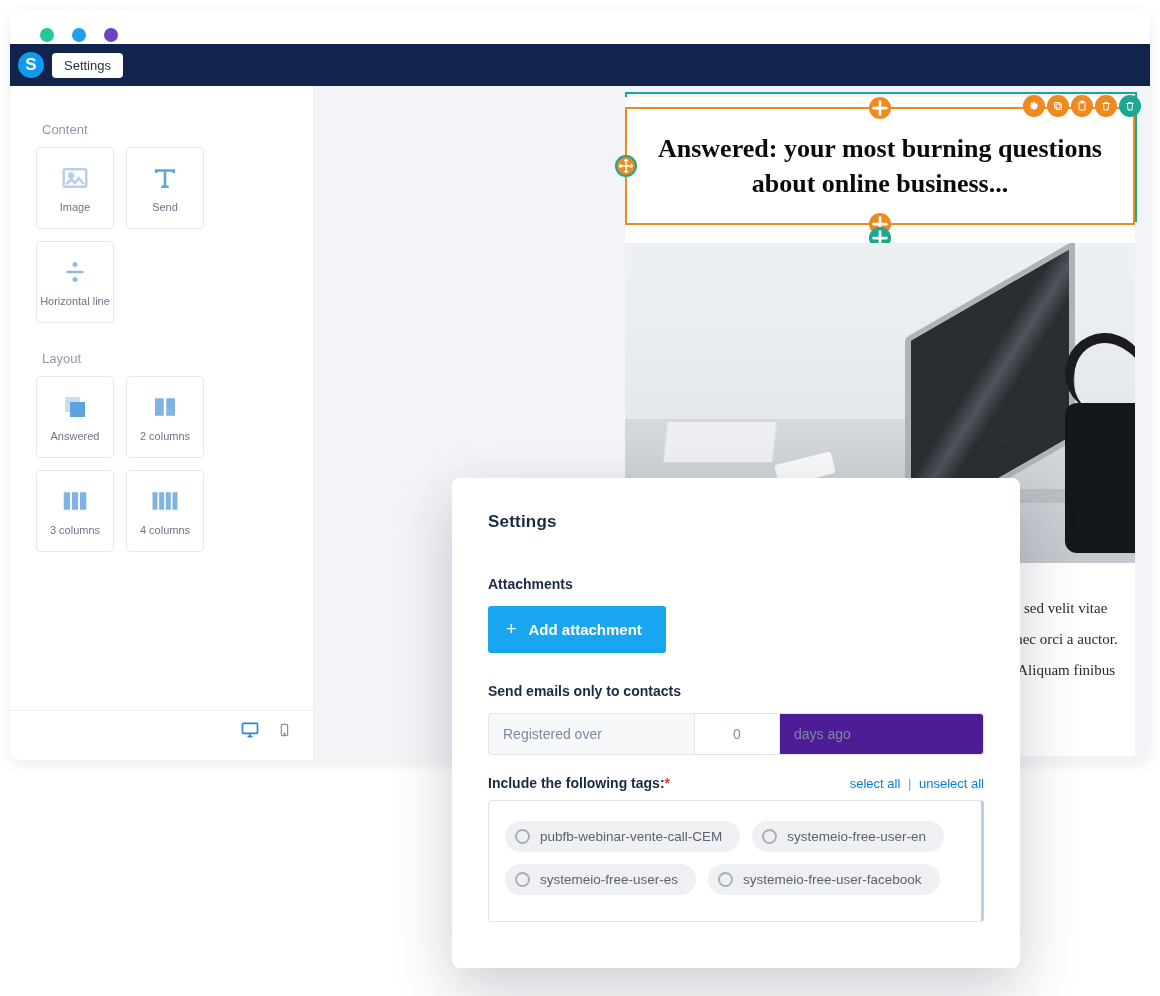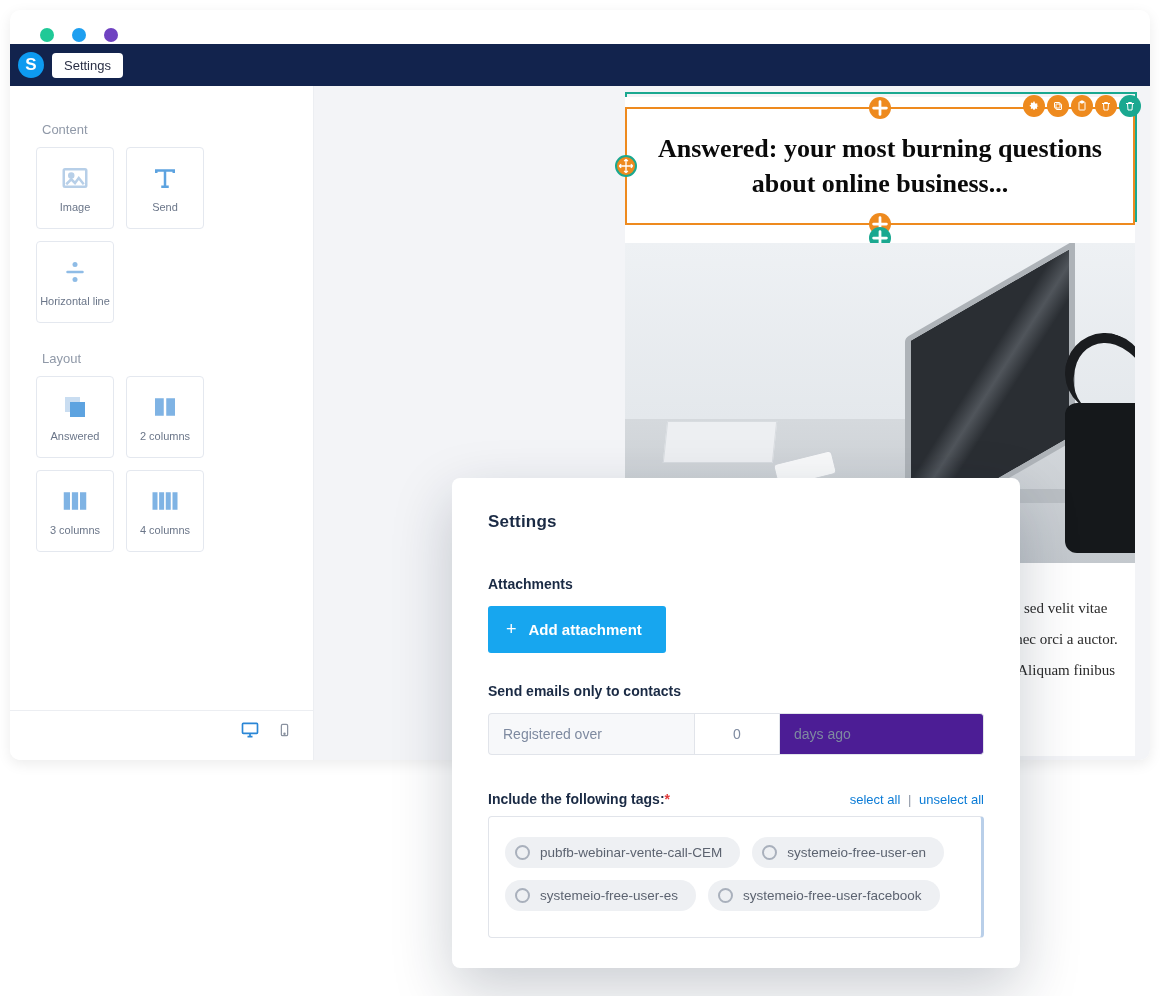--- a/index.html
+++ b/index.html
@@ -69,7 +69,7 @@
   .dlabel { font-size: 14px; font-weight: 600; color: #1a2a44; margin-bottom: 14px; }
   .add-btn { background: #17a6ef; color: #fff; border: none; border-radius: 3px; padding: 13px 24px 13px 18px; font-size: 15px; font-weight: 600; display: inline-flex; align-items: center; gap: 12px; cursor: pointer; margin-bottom: 30px; }
   .add-btn .plus { font-size: 18px; font-weight: 300; }
-  .row3 { display: flex; gap: 0; margin-bottom: 36px; }
+  .row3 { display: flex; gap: 0; margin-bottom: 20px; }
   .sel, .num, .after { height: 42px; border: 1px solid #e1e4ea; font-size: 14px; color: #7e8aa0; display: flex; align-items: center; }
   .sel { width: 206px; padding: 0 14px; background: #f7f8fa; border-radius: 4px 0 0 4px; border-right: none; }
   .num { width: 86px; justify-content: center; background: #fff; }

